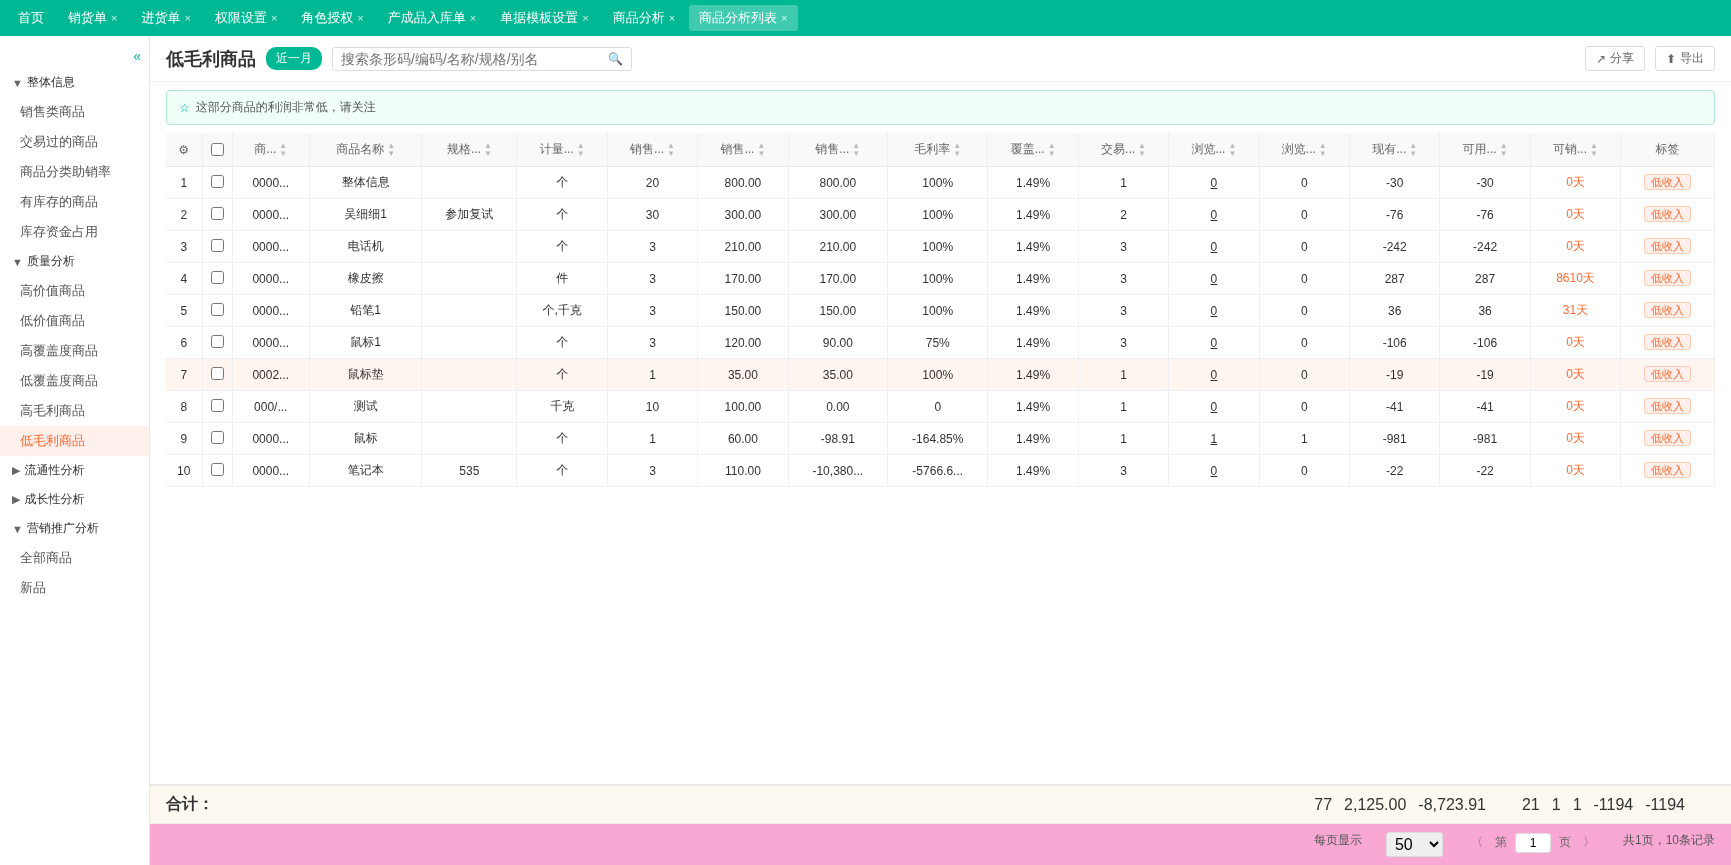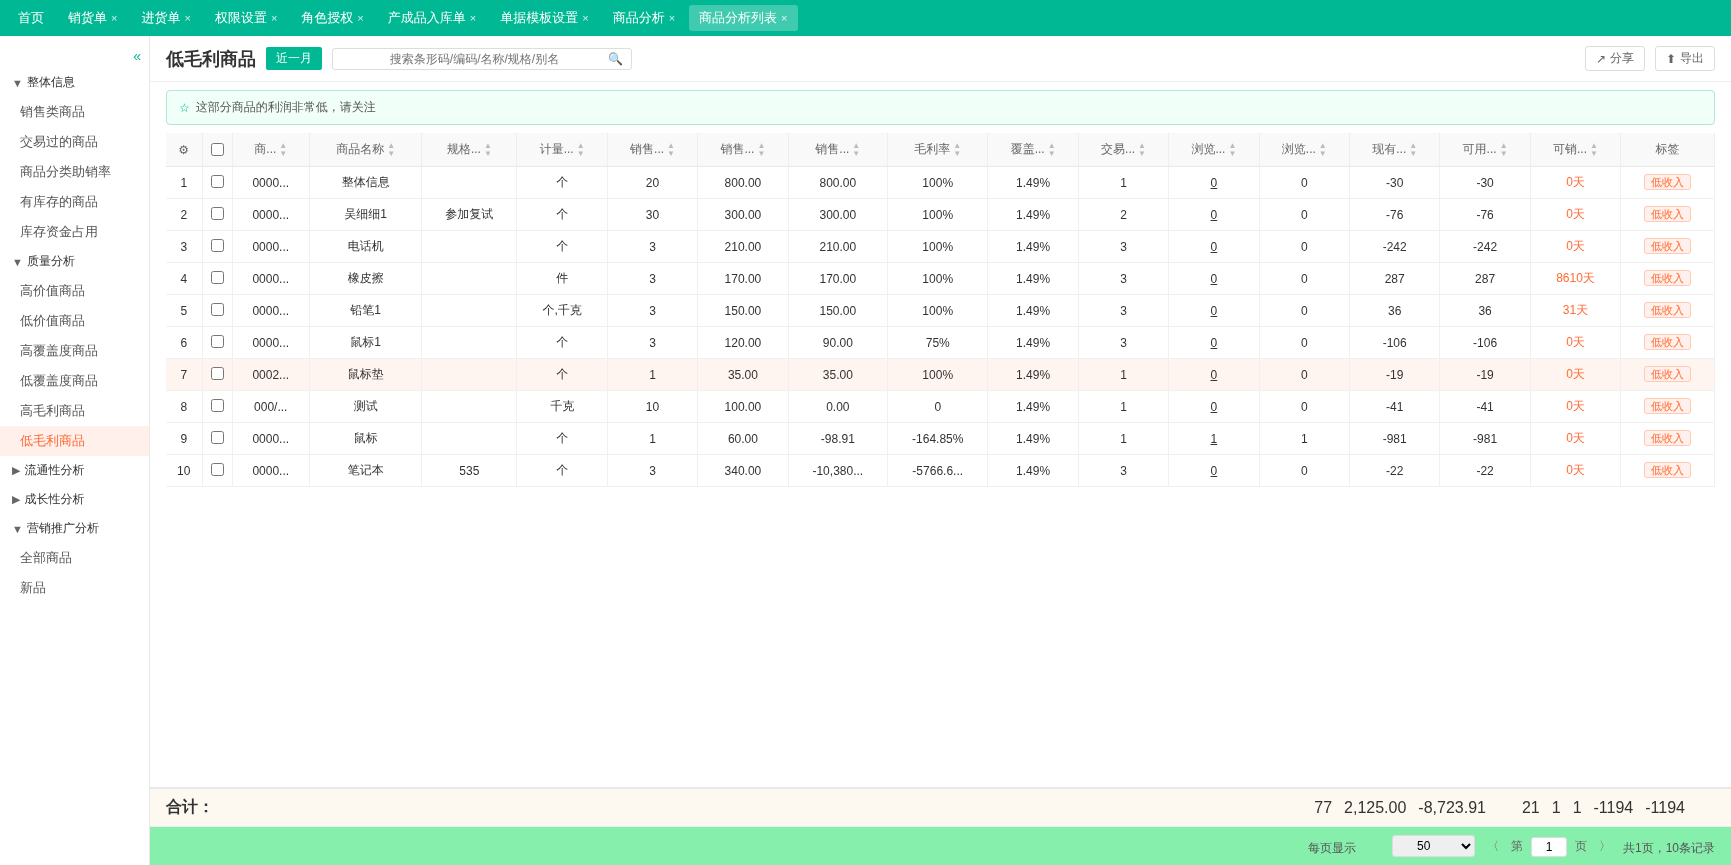--- a/index.html
+++ b/index.html
@@ -92,7 +92,7 @@
       background: #00b894;
       color: #fff;
       border: none;
-      border-radius: 2px;
+      border-radius: 10px;
       padding: 3px 10px;
       font-size: 12px;
       cursor: pointer;

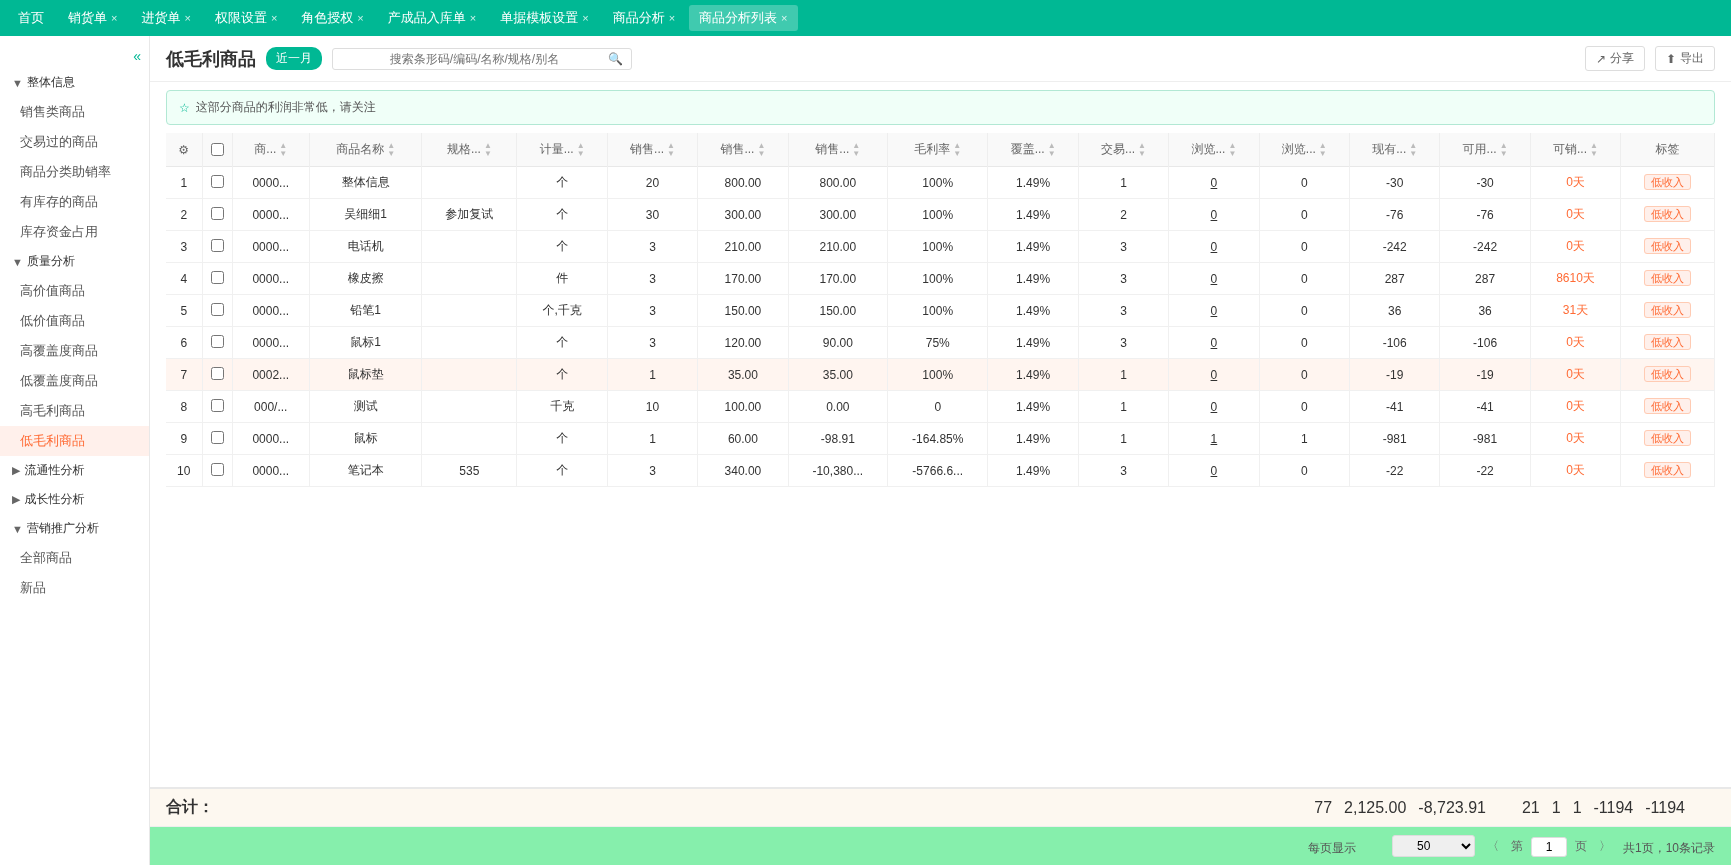--- a/index.html
+++ b/index.html
@@ -109,10 +109,9 @@
     .search-box input {
       border: none;
       outline: none;
-      font-size: 12px;
+      font-size: 14px;
       width: 100%;
       color: #999;
-      text-align: center;
     }
     .search-icon { color: #aaa; cursor: pointer; }
     .header-actions {

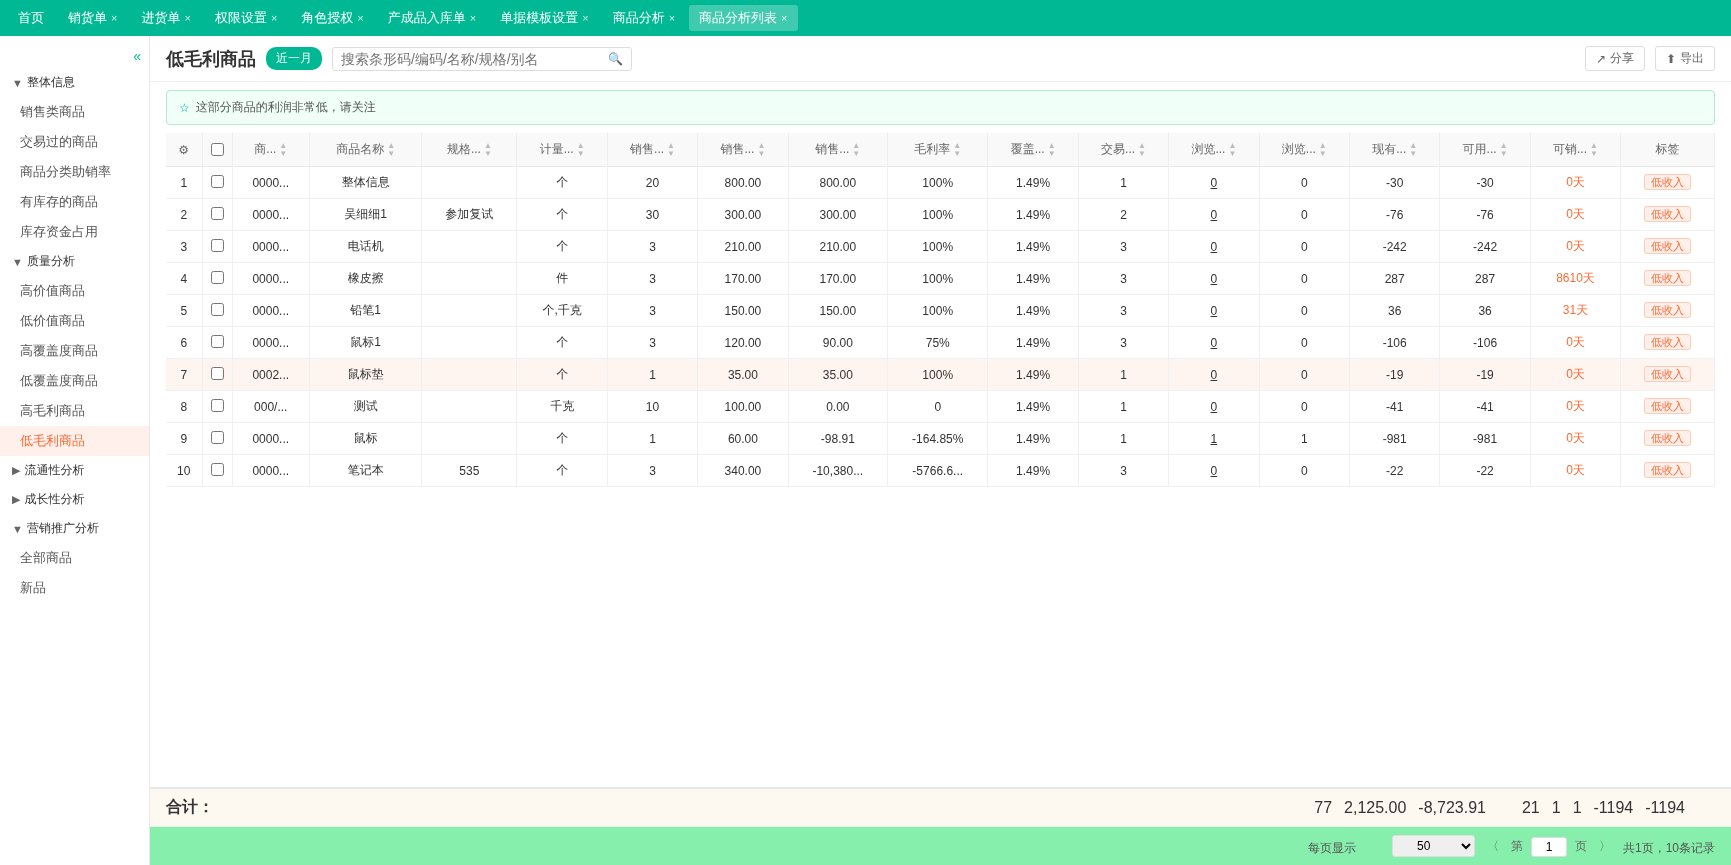--- a/index.html
+++ b/index.html
@@ -643,7 +643,7 @@
               <td>535</td>
               <td>个</td>
               <td>3</td>
-              <td>340.00</td>
+              <td>110.00</td>
               <td>-10,380...</td>
               <td>-5766.6...</td>
               <td>1.49%</td>

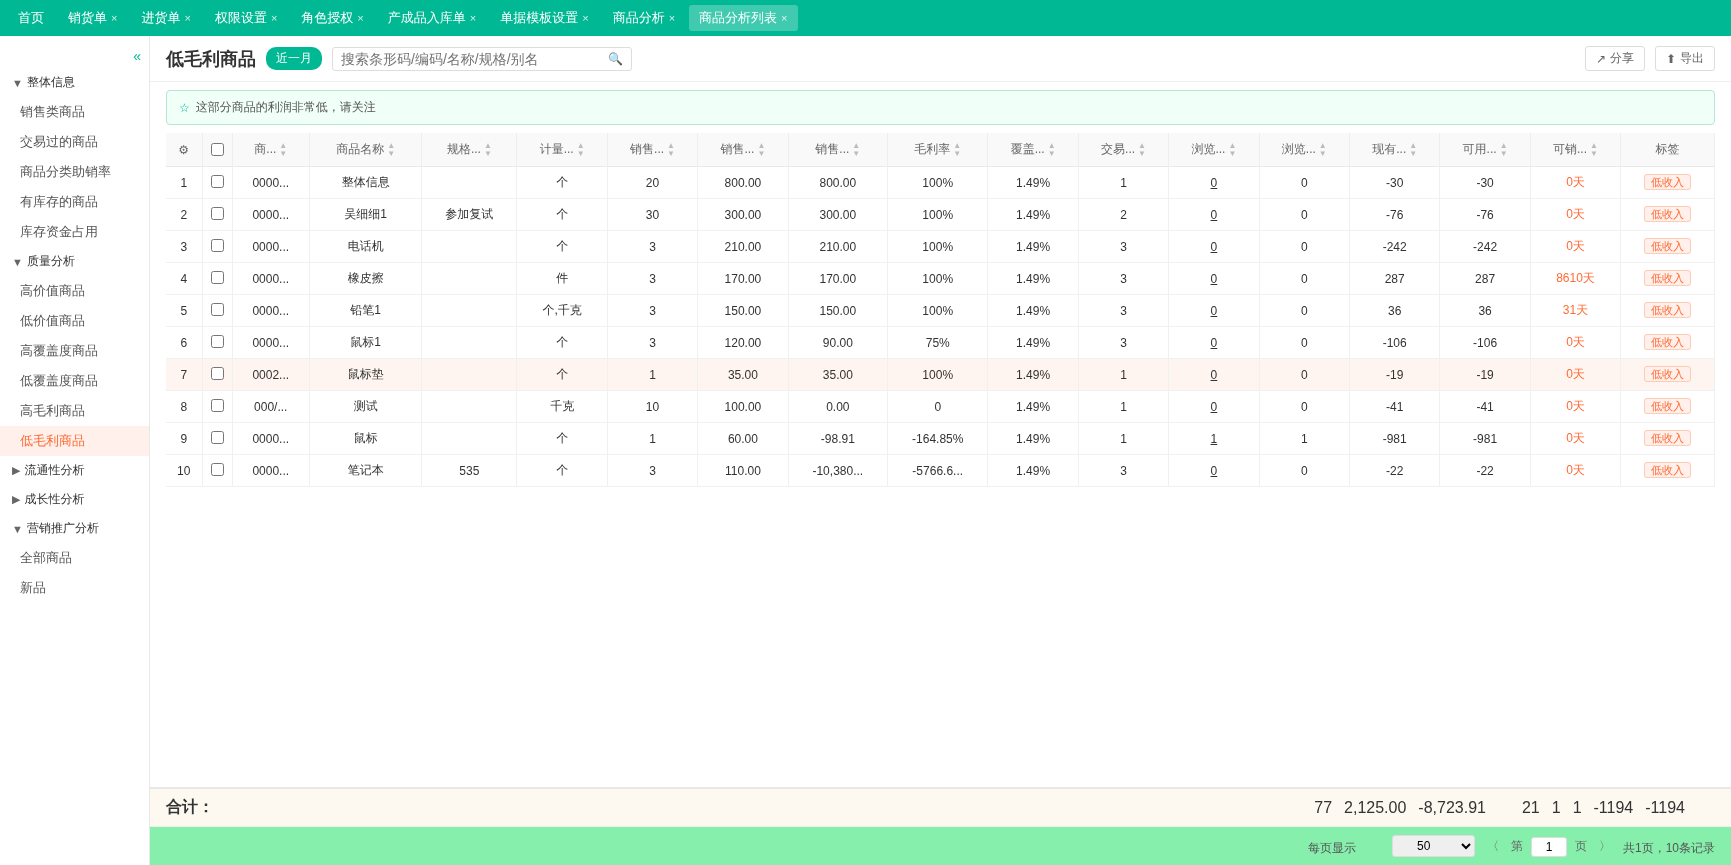--- a/index.html
+++ b/index.html
@@ -230,14 +230,14 @@
     
     .pagination-bar {
       display: flex;
-      align-items: flex-end;
+      align-items: flex-start;
       justify-content: flex-end;
       padding: 8px 16px;
       border-top: 1px solid #eee;
-      gap: 8px;
+      gap: 24px;
       font-size: 12px;
       color: #555;
-      background: #86efac;
+      background: #f9a8d4;
     }
     .pagination-bar select {
       border: 1px solid #ddd;

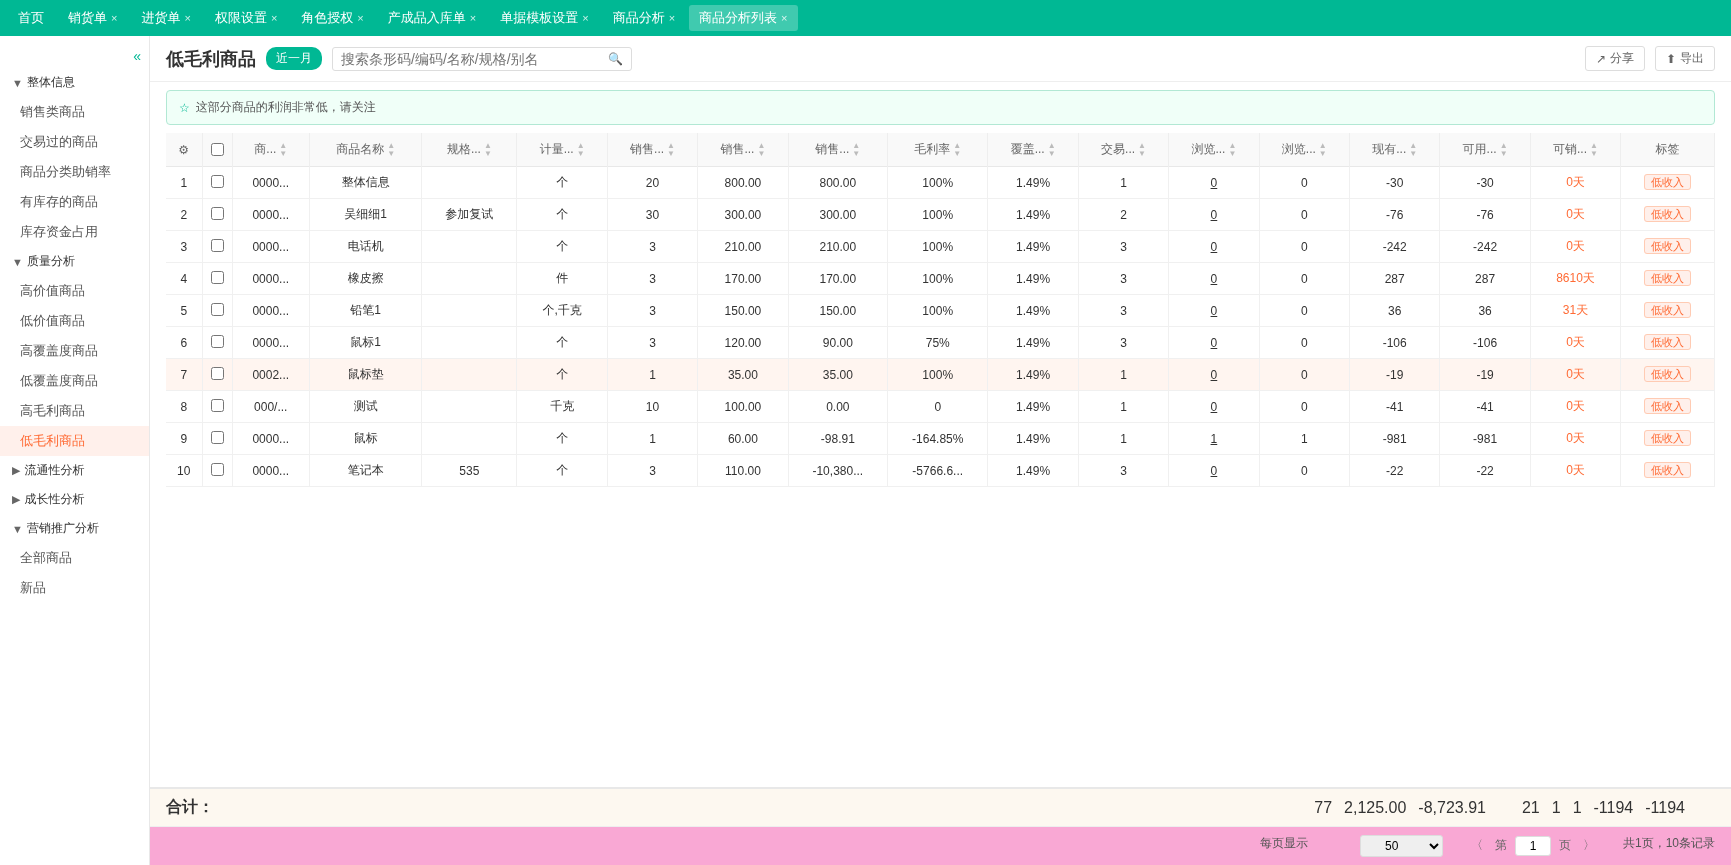--- a/index.html
+++ b/index.html
@@ -242,9 +242,8 @@
     .pagination-bar select {
       border: 1px solid #ddd;
       border-radius: 3px;
-      padding: 2px 20px;
-      font-size: 12px;
-      margin-left: 28px;
+      padding: 2px 4px;
+      font-size: 16px;
     }
     .pagination-bar .page-nav {
       display: flex;

